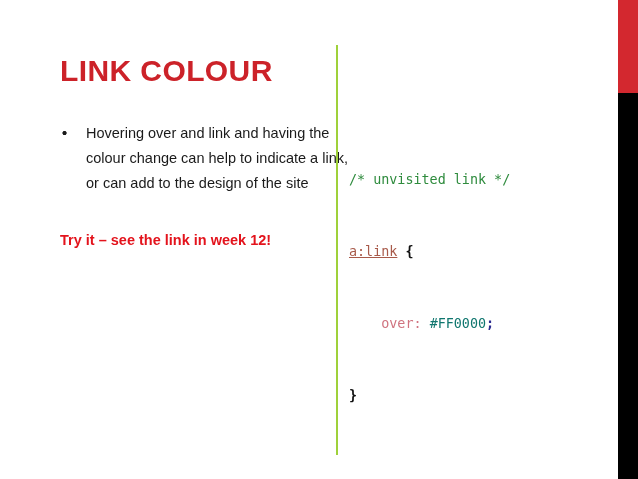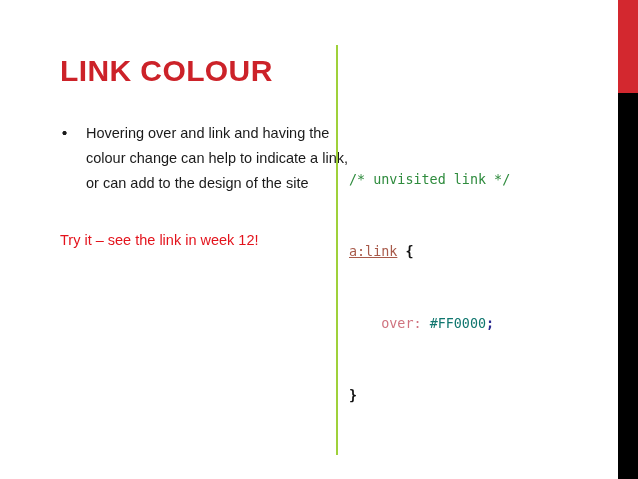--- a/index.html
+++ b/index.html
@@ -86,7 +86,7 @@
   .cta-text {
     margin-top: 34px;
     font-size: 14.5px;
-    font-weight: normal;
+    font-weight: bold;
     color: #e3131c;
     line-height: 20px;
   }

